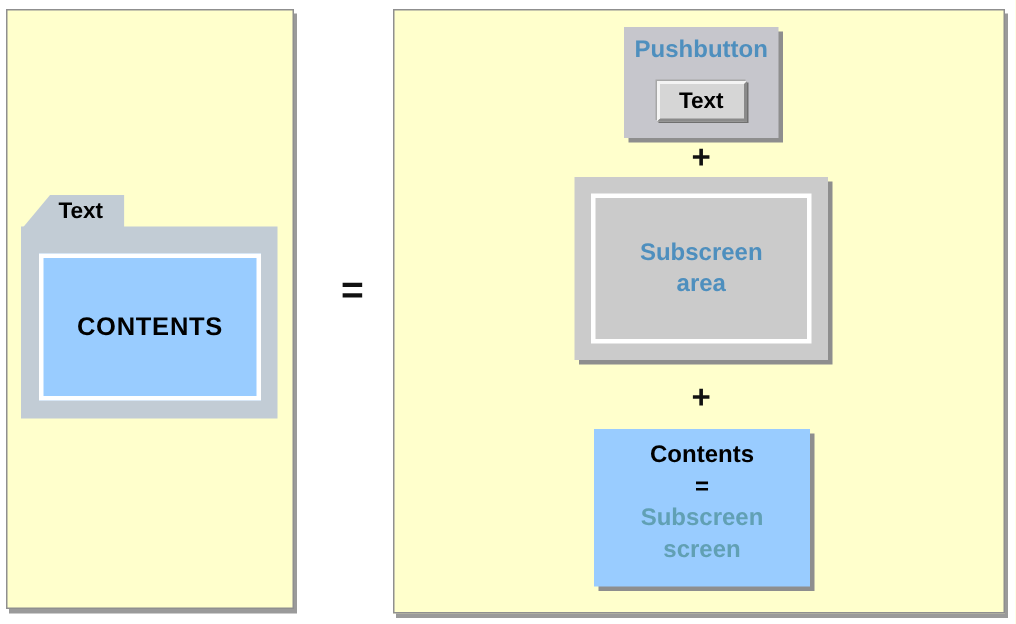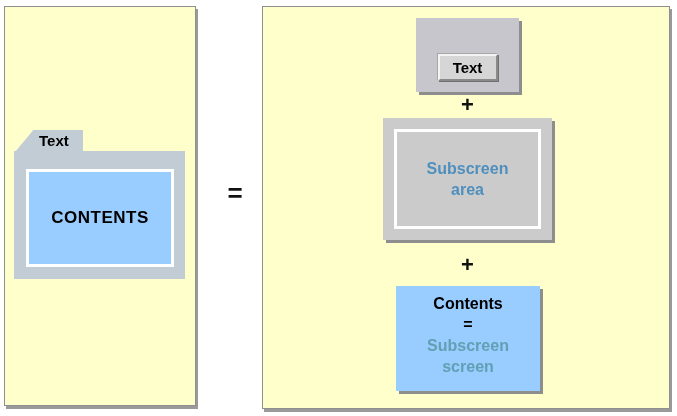--- a/index.html
+++ b/index.html
@@ -164,6 +164,7 @@
   <div class="panel panel-right">
 
     <div class="pushbutton-box">
+      <div class="pushbutton-title">Pushbutton</div>
       <div class="pushbutton-button">Text</div>
     </div>
 

